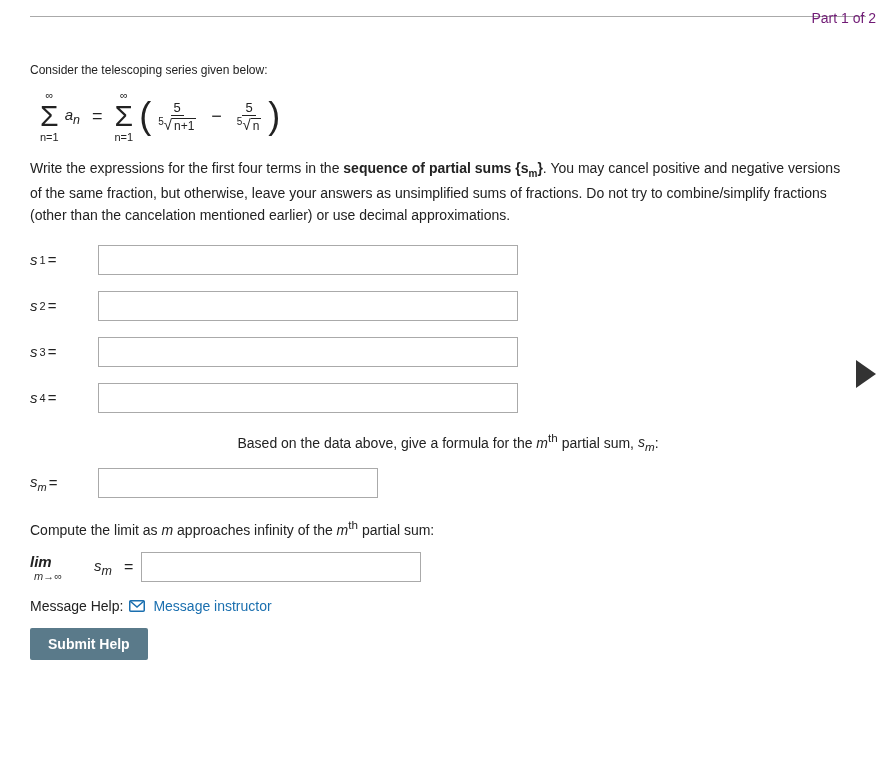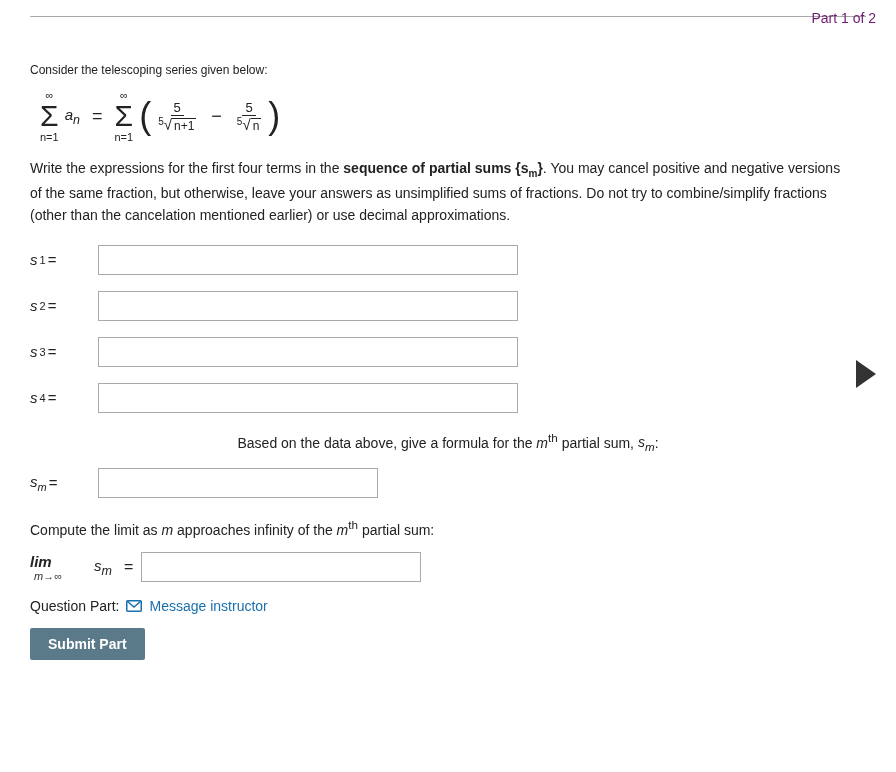--- a/index.html
+++ b/index.html
@@ -357,7 +357,7 @@
 
   
   <div class="question-help">
-    <span>Question Part:</span>
+    <span>Message Help:</span>
     <svg class="mail-icon-svg" viewBox="0 0 16 12" fill="none" xmlns="http://www.w3.org/2000/svg">
       <rect x="0.75" y="0.75" width="14.5" height="10.5" rx="1" stroke="#1a6faf" stroke-width="1.5" fill="white"></rect>
       <polyline points="1,1 8,7 15,1" stroke="#1a6faf" stroke-width="1.5" fill="none"></polyline>

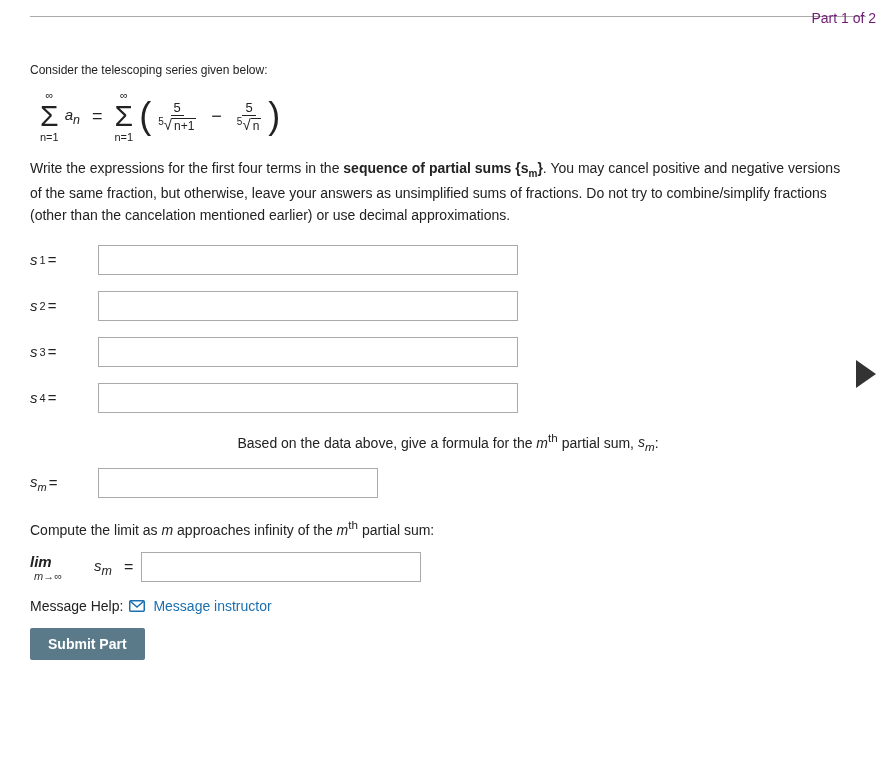--- a/index.html
+++ b/index.html
@@ -366,7 +366,7 @@
   </div>
 
   
-  <button class="submit-btn">Submit Part</button>
+  <button class="submit-btn">Submit Help</button>
 
 </div>
 

